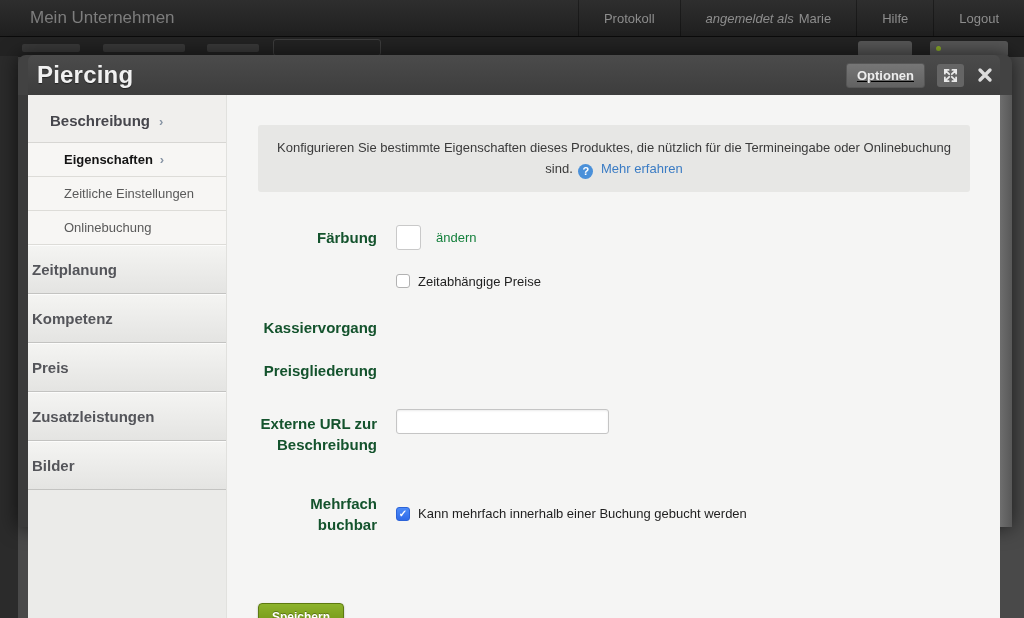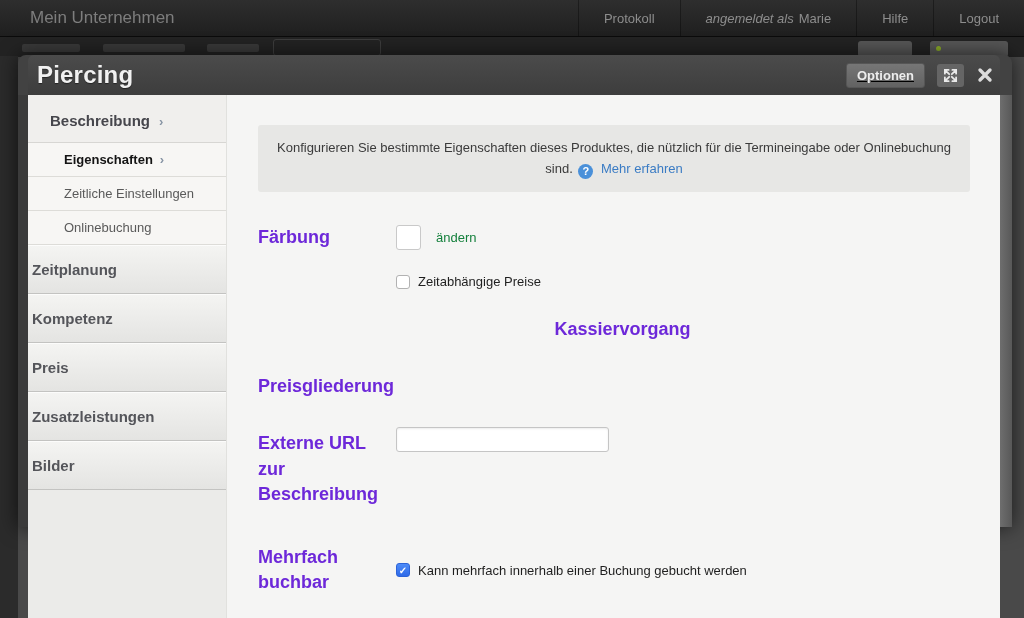--- a/index.html
+++ b/index.html
@@ -76,8 +76,8 @@
   .form { margin-top:33px; }
   .frow { display:flex; align-items:center; }
   .frow.top { align-items:flex-start; }
-  .flabel { width:119px; flex-shrink:0; font-size:18px; font-weight:bold;
-            color:#6d28d9; line-height:1.4; }
+  .flabel { width:119px; flex-shrink:0; text-align:right; font-size:15px; font-weight:bold;
+            color:#14532d; line-height:1.4; }
   .fctrl { margin-left:19px; display:flex; align-items:center; font-size:13px; color:#1f1f1f; }
 
   .swatch { width:25px; height:25px; background:#fff; border:1px solid #c9c9c9; border-radius:3px;

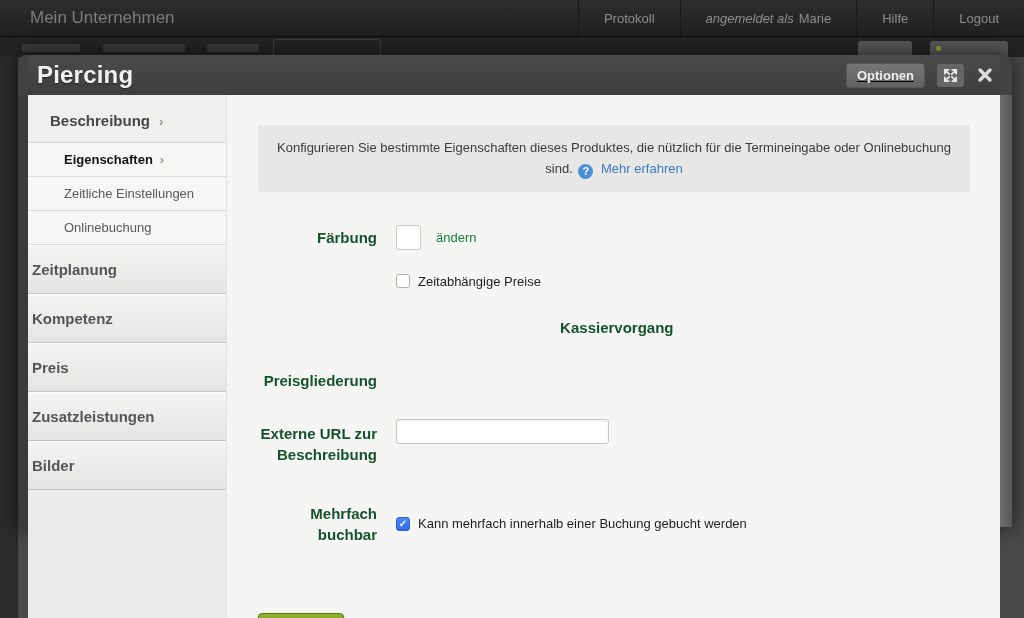--- a/index.html
+++ b/index.html
@@ -100,7 +100,7 @@
               box-shadow:0 1px 2px rgba(0,0,0,0.3); cursor:pointer; font-family:inherit;text-align:center; }
 
   .mb24 { margin-bottom:24px; } .mb28 { margin-bottom:28px; }
-  .mb27 { margin-bottom:32px;flex-direction:column; } .mb38 { margin-bottom:38px; }
+  .mb27 { margin-bottom:22px; } .mb38 { margin-bottom:38px; }
 </style>
 </head>
 <body>

